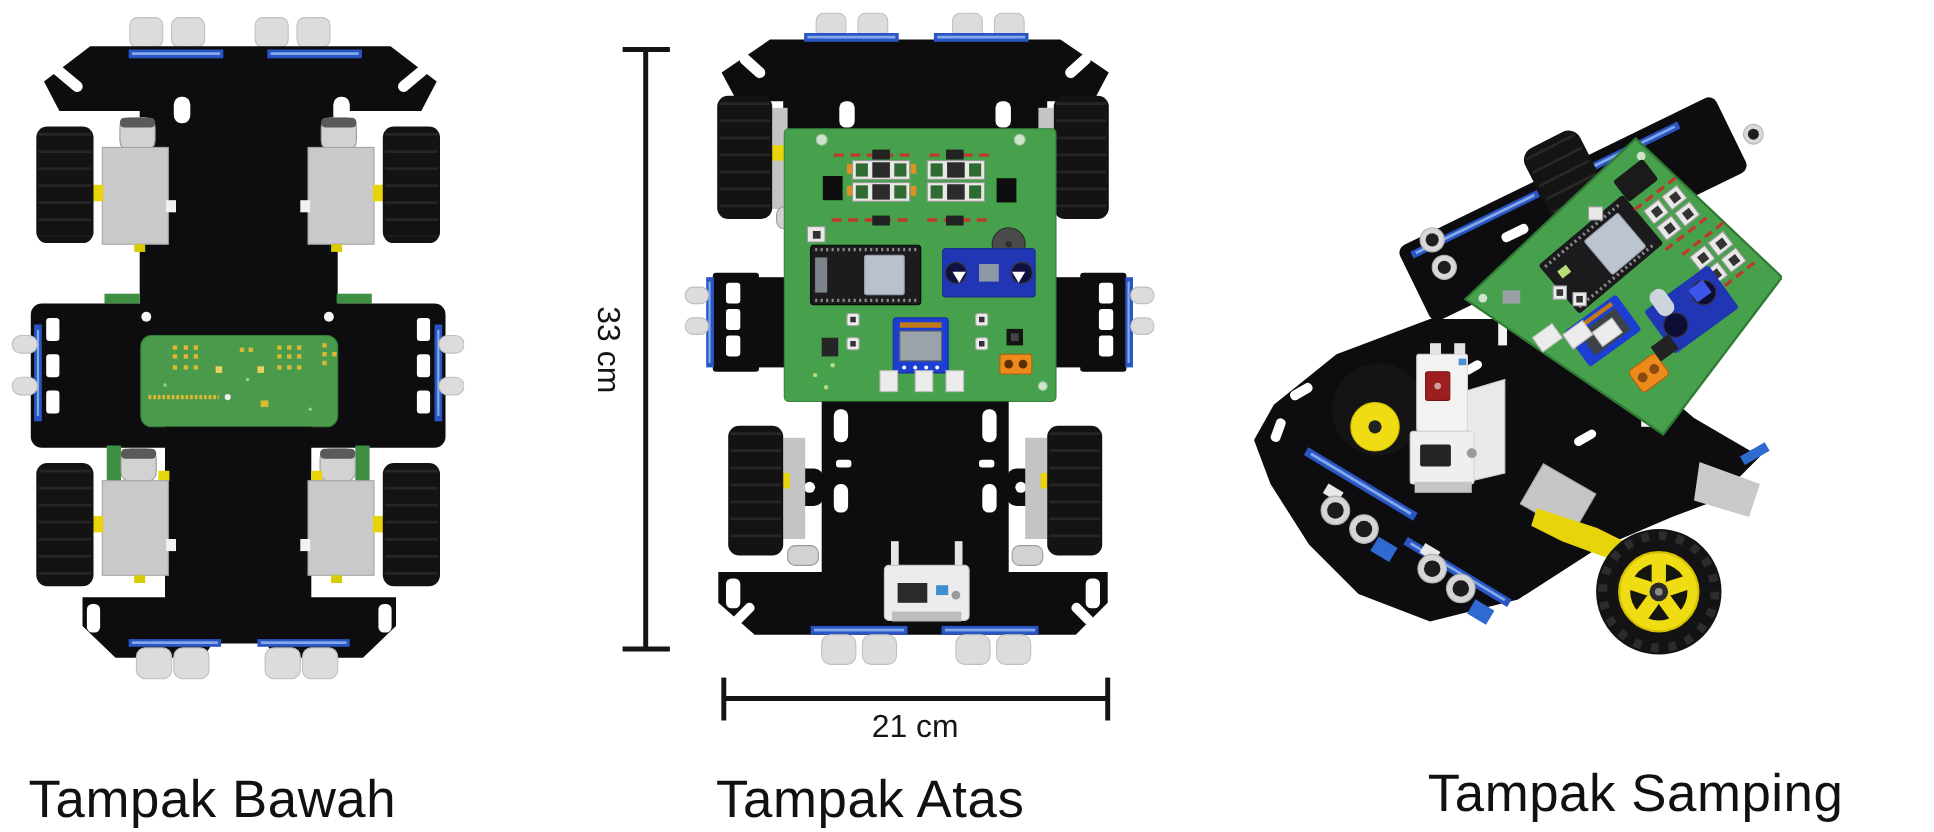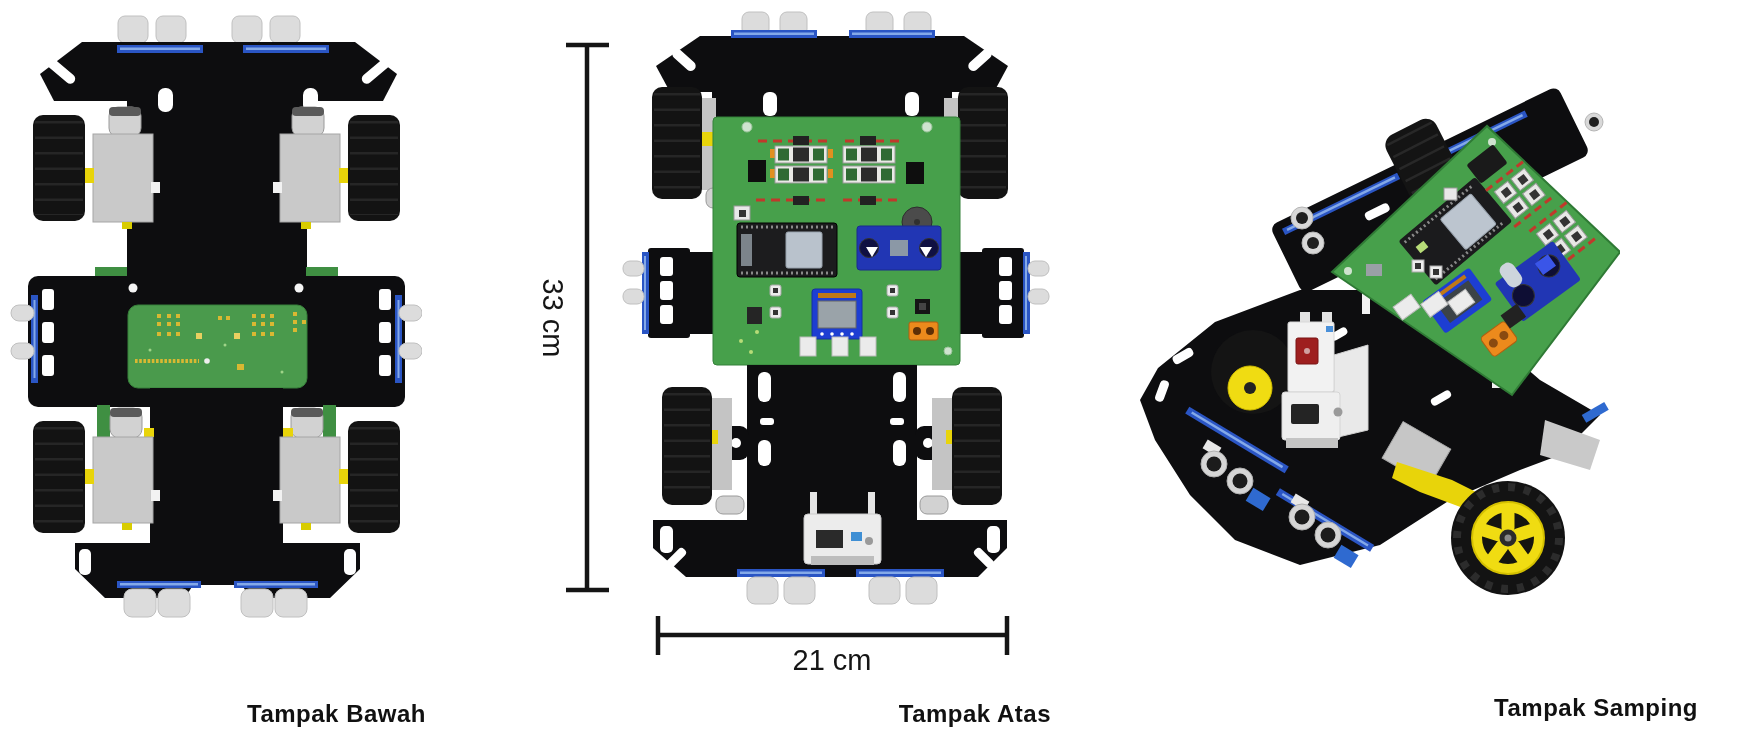--- a/index.html
+++ b/index.html
@@ -6,7 +6,7 @@
   .canvas{position:relative;width:1758px;height:756px;background:#ffffff;overflow:hidden;
           font-family:"Liberation Sans",sans-serif;}
   .abs{position:absolute;}
-  .caption{position:absolute;width:400px;text-align:right;font-weight:700;font-size:24px;
+  .caption{position:absolute;width:400px;text-align:left;font-weight:400;font-size:48px;
            color:#111111;letter-spacing:.5px;white-space:nowrap;}
   svg{display:block;}
 </style>

